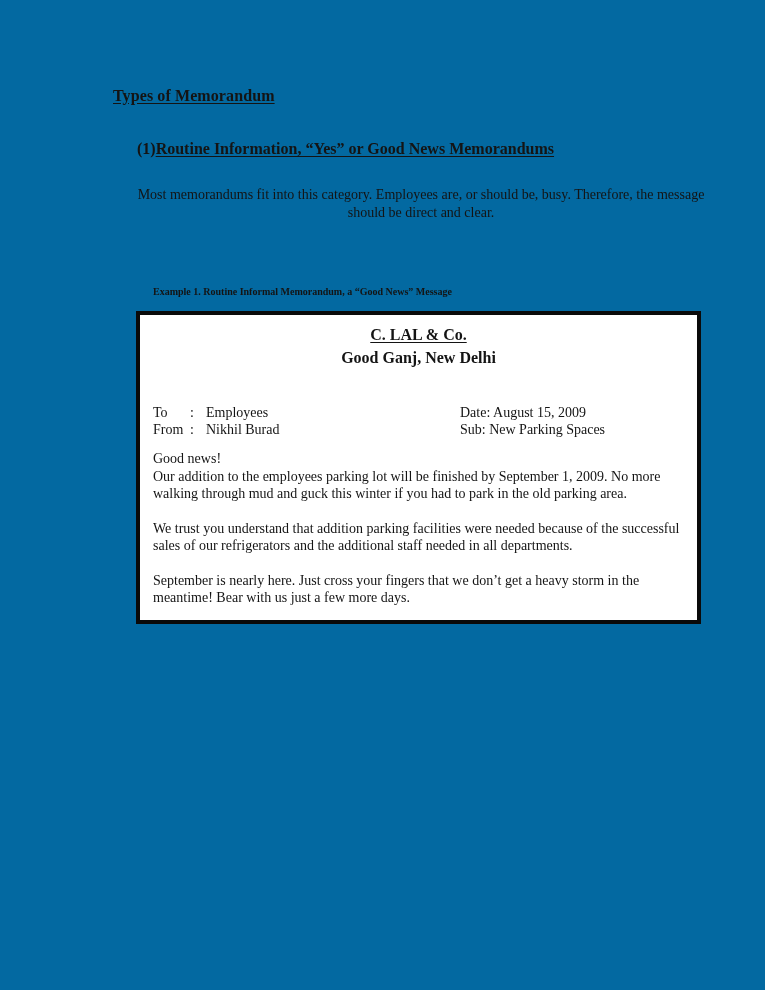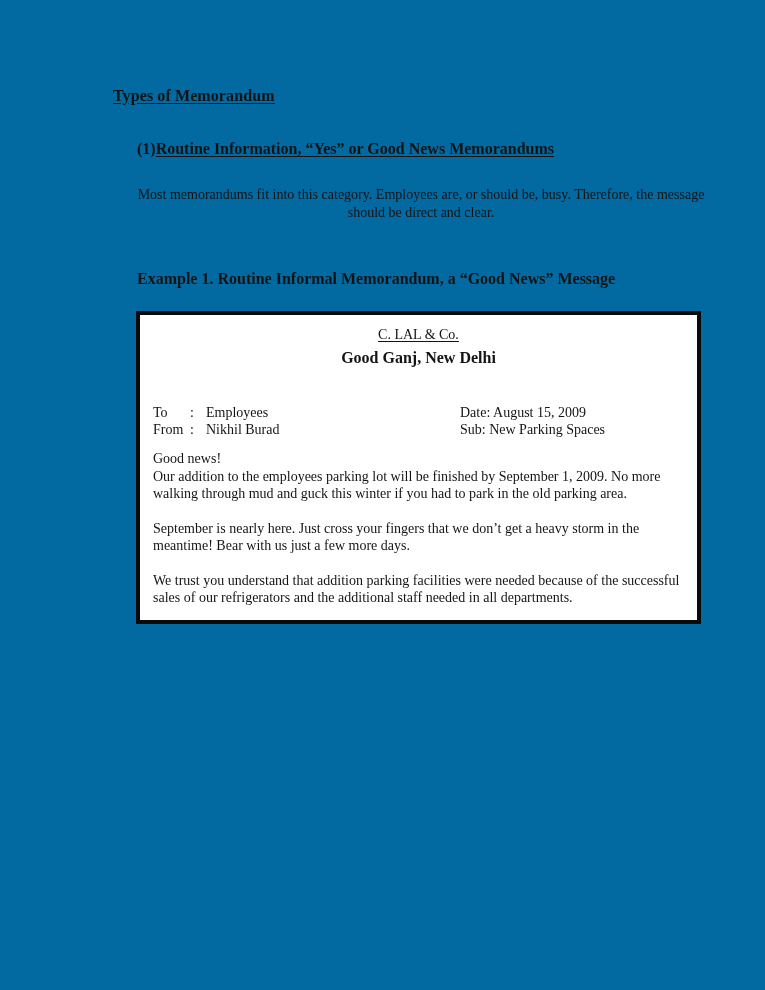--- a/index.html
+++ b/index.html
@@ -54,8 +54,8 @@
     position: absolute;
     left: 137px;
     top: 270px;
-    margin: 0;
-    font-size: 16px;
+    margin: 16px;
+    font-size: 10px;
     font-weight: bold;
   }
   .memo-box {

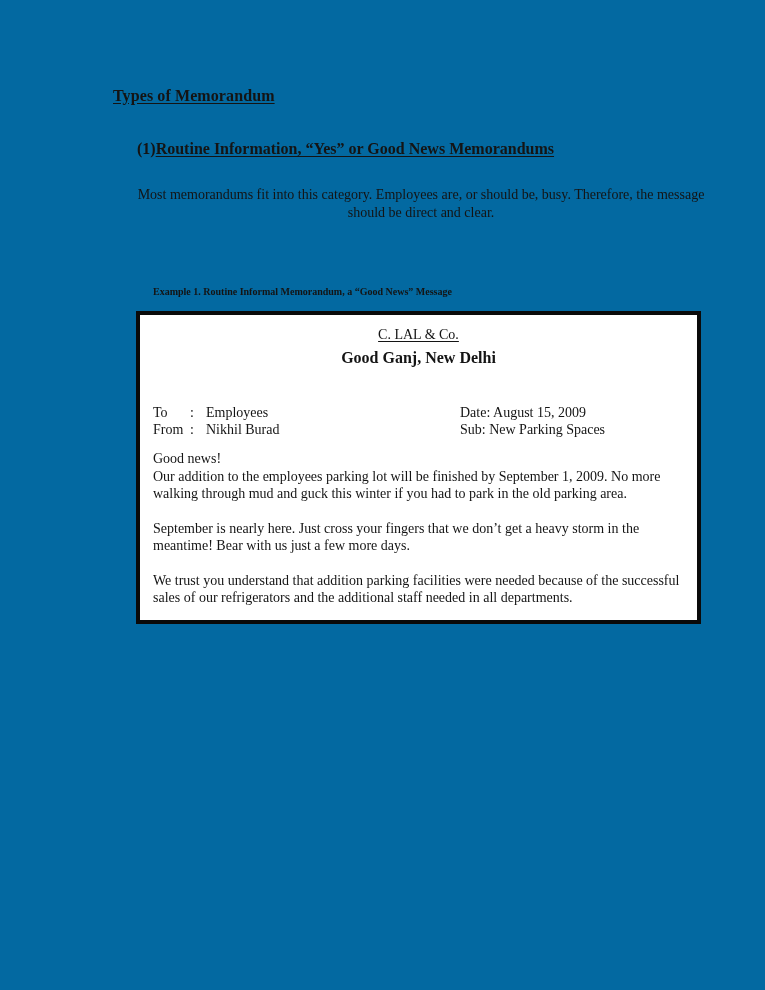--- a/index.html
+++ b/index.html
@@ -70,8 +70,8 @@
   }
   .memo-company {
     text-align: center;
-    font-size: 14px;
-    font-weight: normal;
+    font-size: 16px;
+    font-weight: bold;
     line-height: 26px;
   }
   .memo-address {

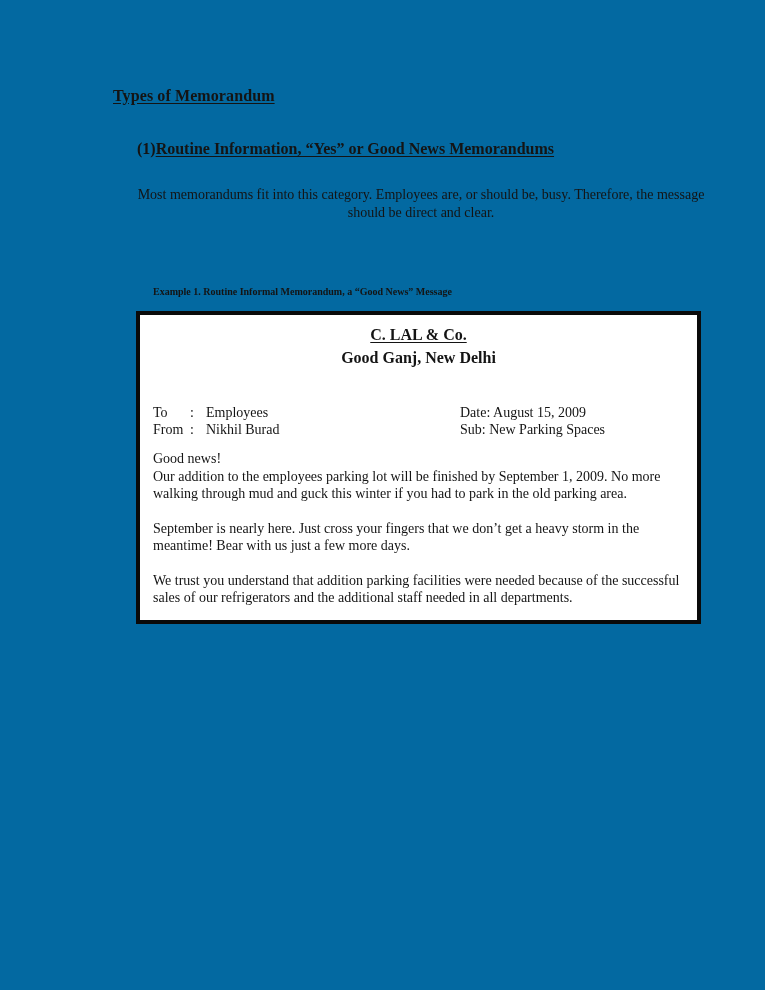--- a/index.html
+++ b/index.html
@@ -145,8 +145,8 @@
     <div class="memo-body">
       <p class="memo-greeting no-gap" style="margin-top:12px">Good news!</p>
       <p class="no-gap">Our addition to the employees parking lot will be finished by September 1, 2009. No more walking through mud and guck this winter if you had to park in the old parking area.</p>
+      <p>We trust you understand that addition parking facilities were needed because of the successful sales of our refrigerators and the additional staff needed in all departments.</p>
       <p>September is nearly here. Just cross your fingers that we don’t get a heavy storm in the meantime! Bear with us just a few more days.</p>
-      <p>We trust you understand that addition parking facilities were needed because of the successful sales of our refrigerators and the additional staff needed in all departments.</p>
     </div>
   </div>
 

